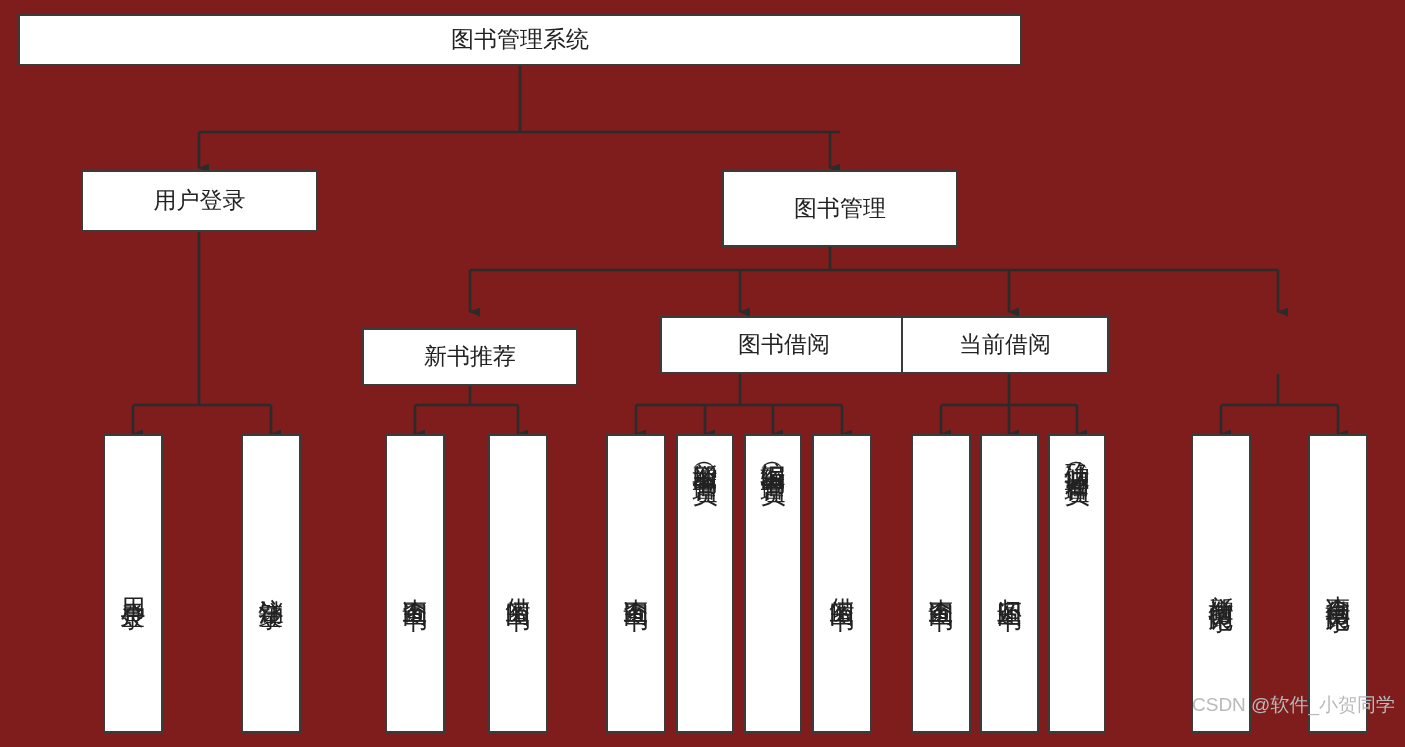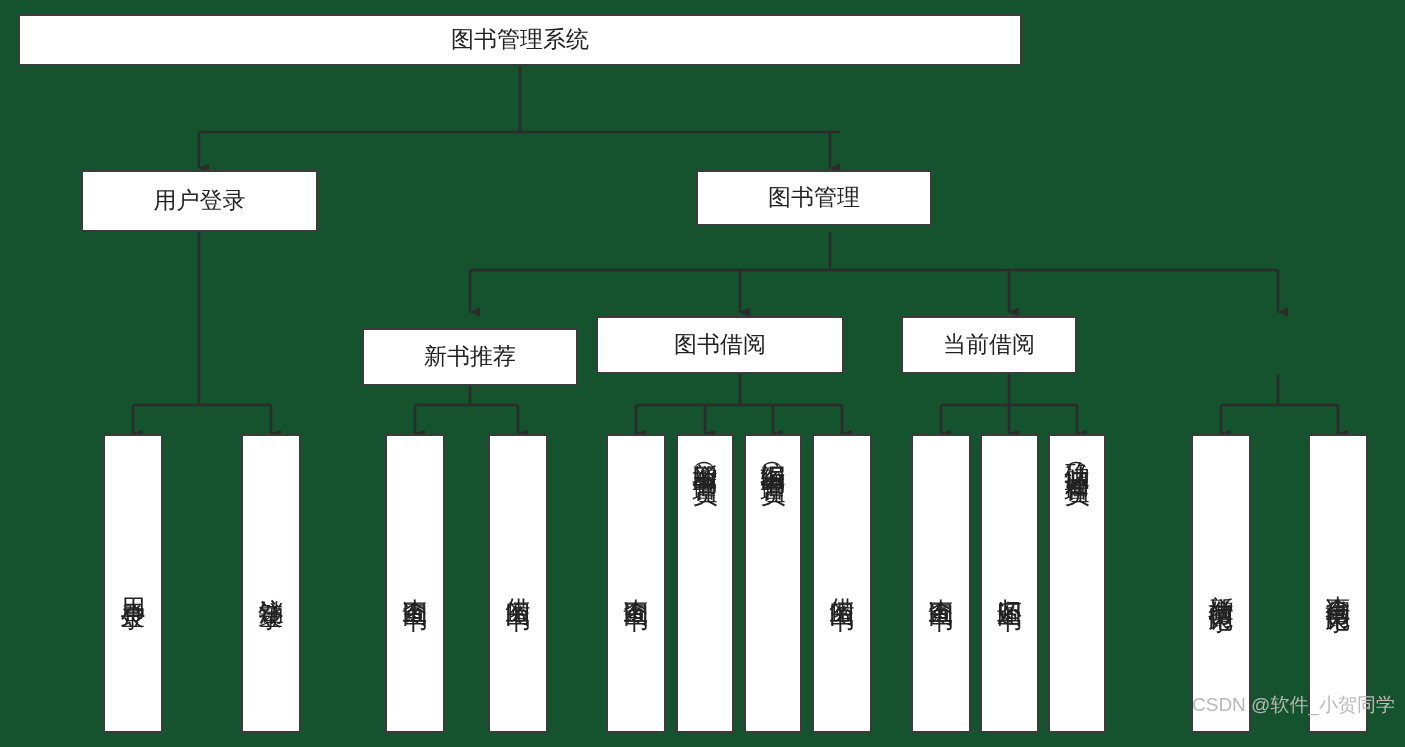--- a/index.html
+++ b/index.html
@@ -15,7 +15,7 @@
     position: relative;
     width: 1405px;
     height: 747px;
-    background: #14532d;
+    background: #7f1d1d;
     overflow: hidden;
   }
   #edge-layer {

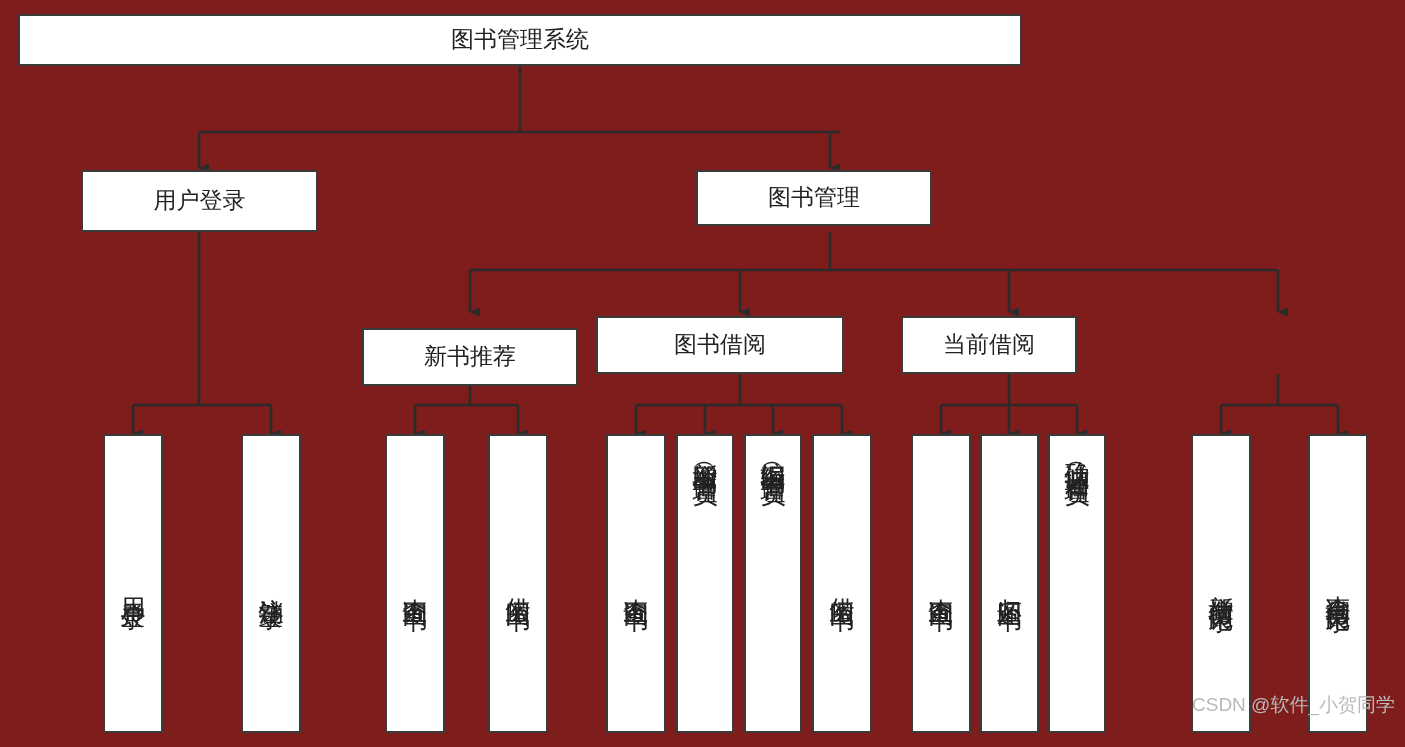--- a/index.html
+++ b/index.html
@@ -146,7 +146,7 @@
   <div class="node horiz" style="left:81px; top:170px; width:237px; height:62px;">
     <span class="node-label">用户登录</span>
   </div>
-  <div class="node horiz" style="left:696px; top:170px; width:236px; height:56px;">
+  <div class="node horiz" style="left:722px; top:170px; width:236px; height:77px;">
     <span class="node-label">图书管理</span>
   </div>
 

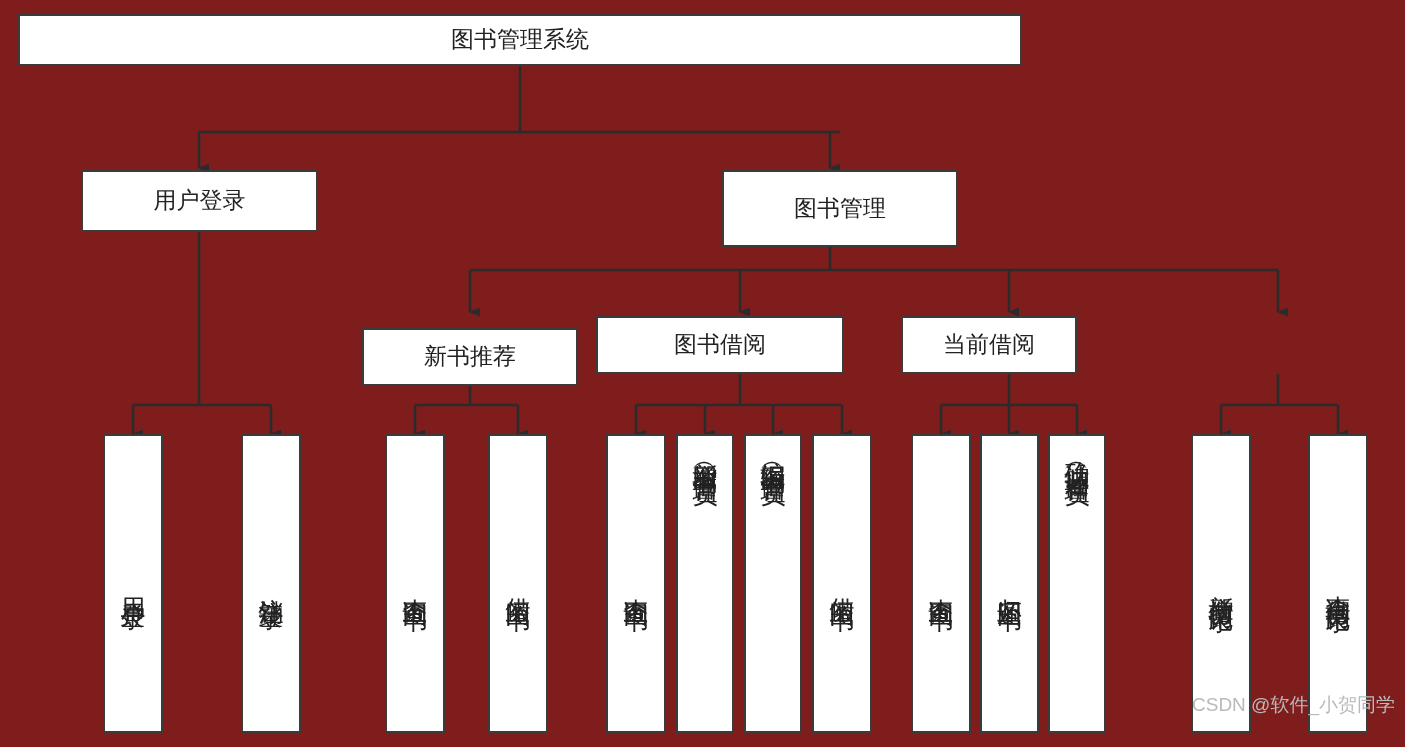--- a/index.html
+++ b/index.html
@@ -153,7 +153,7 @@
   <div class="node horiz" style="left:362px; top:328px; width:216px; height:58px;">
     <span class="node-label">新书推荐</span>
   </div>
-  <div class="node horiz" style="left:596px; top:316px; width:248px; height:58px;">
+  <div class="node horiz" style="left:660px; top:316px; width:248px; height:58px;">
     <span class="node-label">图书借阅</span>
   </div>
   <div class="node horiz" style="left:901px; top:316px; width:176px; height:58px;">

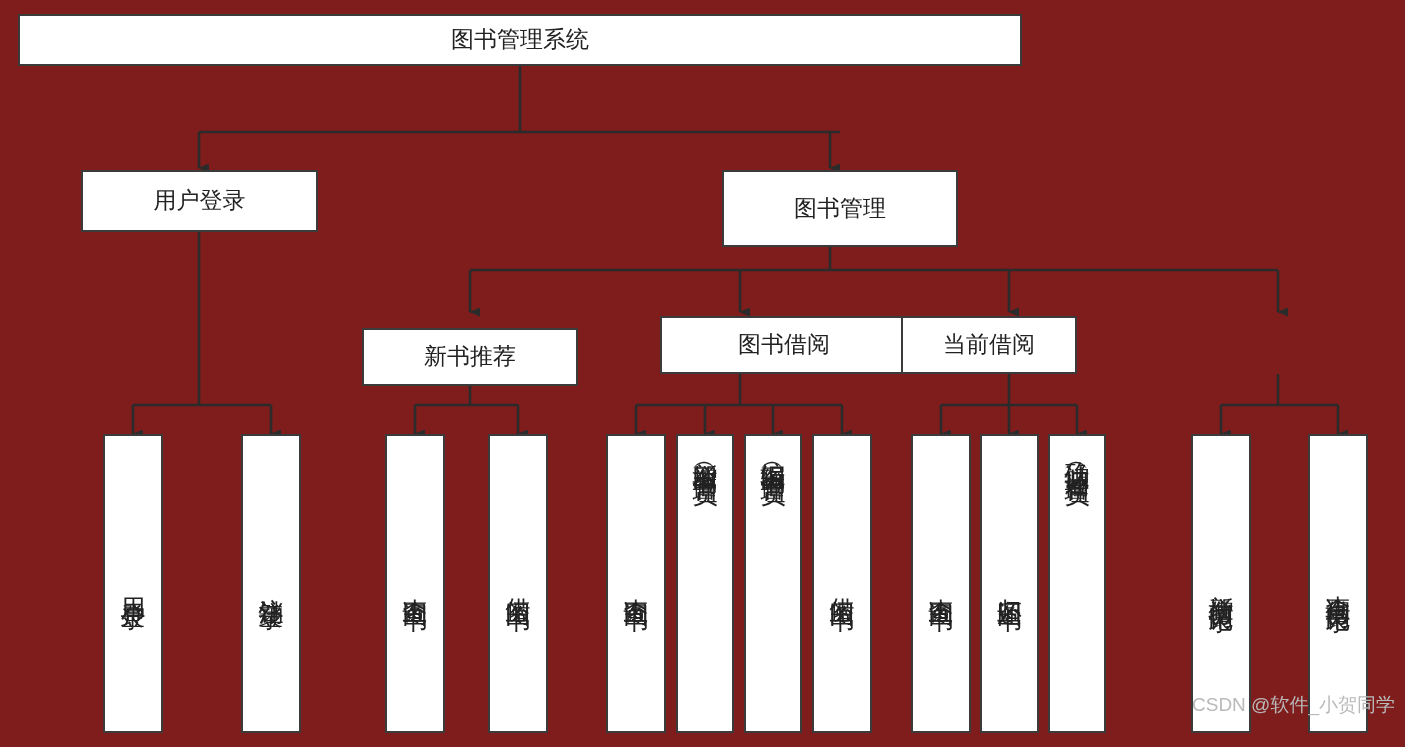--- a/index.html
+++ b/index.html
@@ -156,7 +156,7 @@
   <div class="node horiz" style="left:660px; top:316px; width:248px; height:58px;">
     <span class="node-label">图书借阅</span>
   </div>
-  <div class="node horiz" style="left:901px; top:316px; width:176px; height:58px;">
+  <div class="node horiz" style="left:901px; top:316px; width:208px; height:58px;">
     <span class="node-label">当前借阅</span>
   </div>
 

